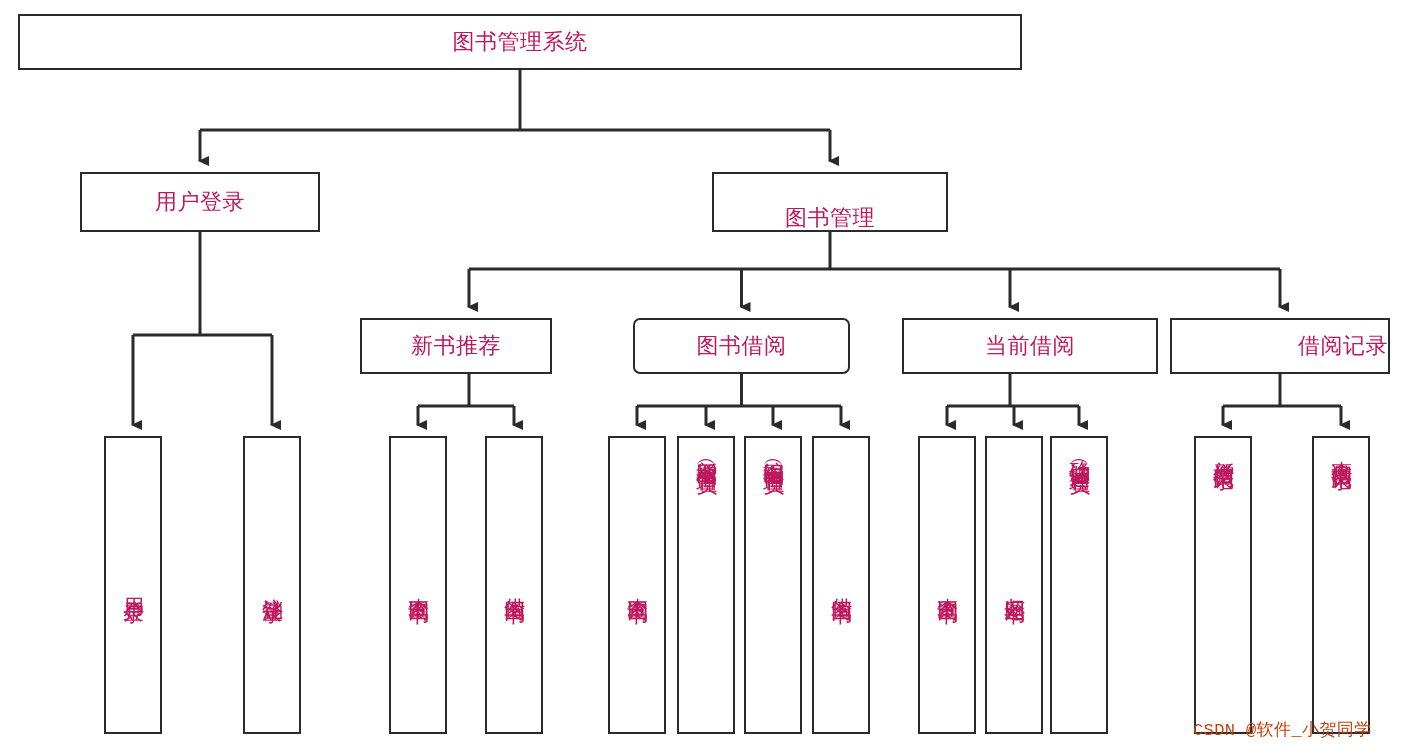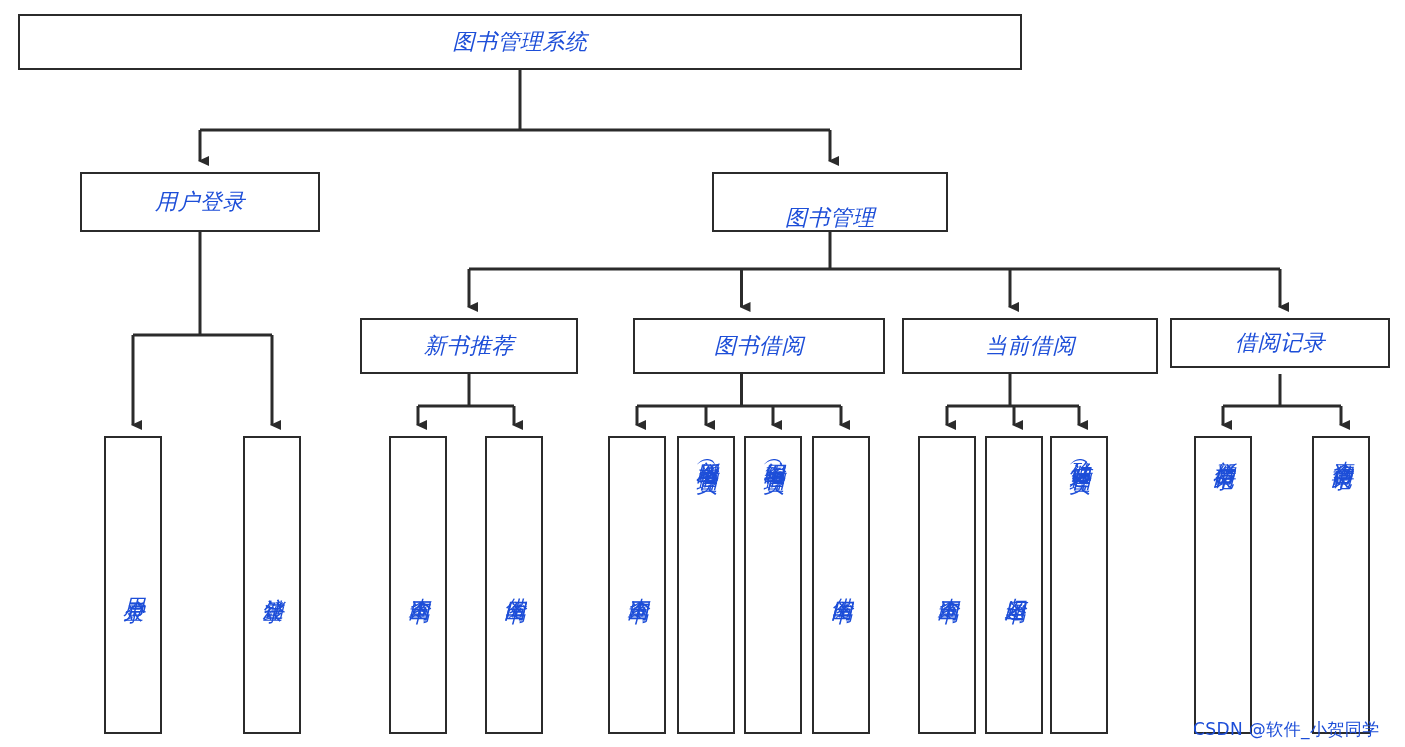--- a/index.html
+++ b/index.html
@@ -35,12 +35,11 @@
   }
   .node-label {
     font-size: 22px;
-    color: #1d4ed8;
+    color: #be185d;
     letter-spacing: 0.5px;
     line-height: 1.15;
     text-align: center;
     white-space: nowrap;
-    font-style: italic;
   }
   .node-box.leaf .node-label {
     writing-mode: vertical-rl;

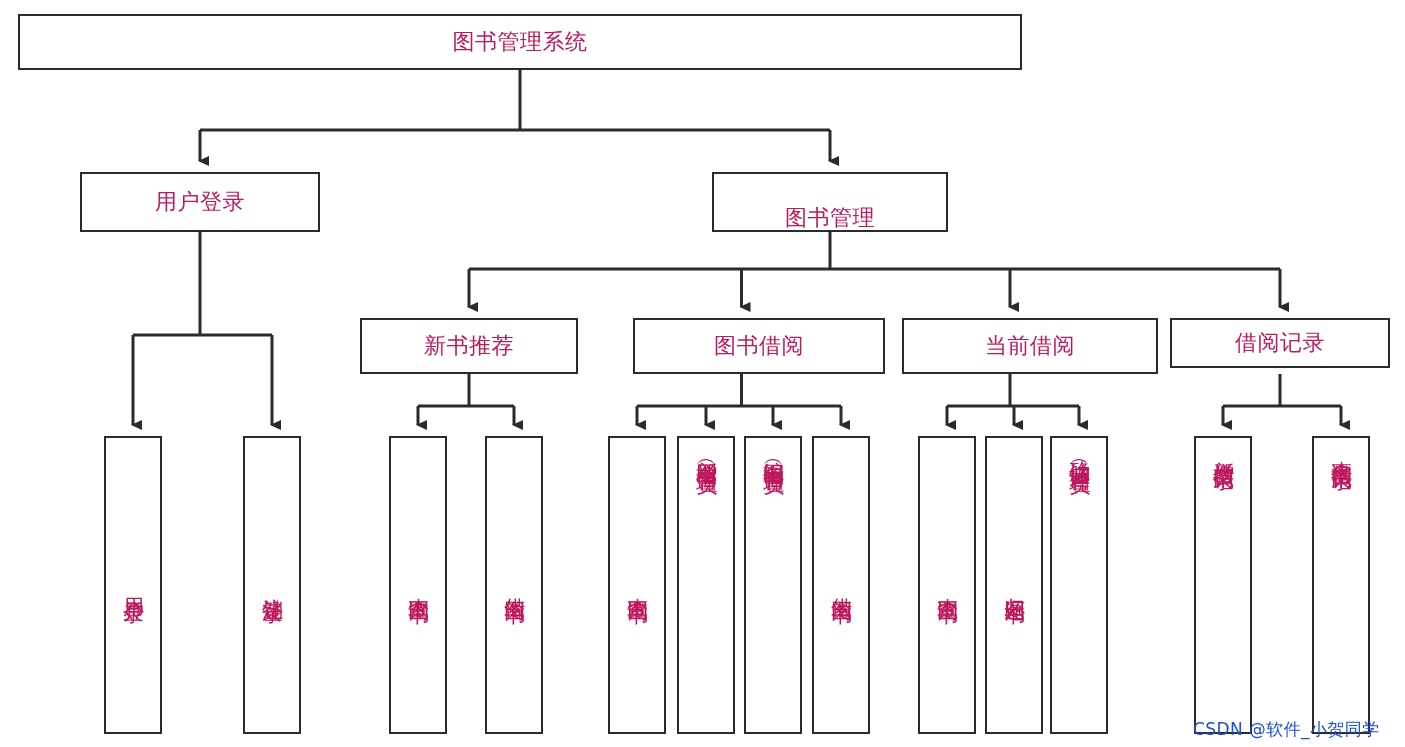--- a/index.html
+++ b/index.html
@@ -125,7 +125,7 @@
       <div class="node-box" style="left: 712px; top: 172px; width: 236px; height: 60px; align-items: flex-end;">
         <span class="node-label">图书管理</span>
       </div>
-      <div class="node-box" style="left: 360px; top: 318px; width: 218px; height: 56px;">
+      <div class="node-box" style="left: 360px; top: 318px; width: 192px; height: 56px;">
         <span class="node-label">新书推荐</span>
       </div>
       <div class="node-box" style="left: 633px; top: 318px; width: 252px; height: 56px;">

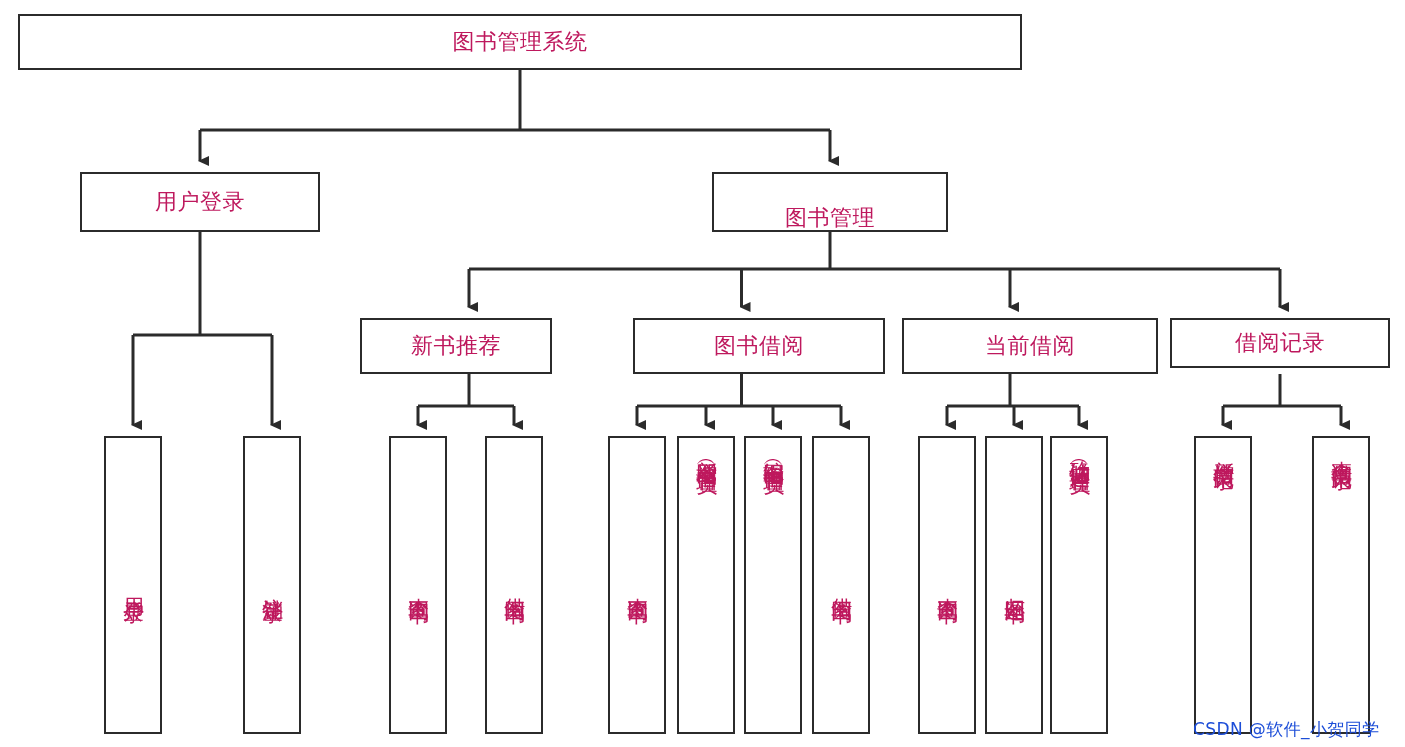--- a/index.html
+++ b/index.html
@@ -128,7 +128,7 @@
       <div class="node-box" style="left: 360px; top: 318px; width: 192px; height: 56px;">
         <span class="node-label">新书推荐</span>
       </div>
-      <div class="node-box" style="left: 633px; top: 318px; width: 252px; height: 56px;">
+      <div class="node-box" style="left: 633px; top: 318px; width: 217px; height: 56px; border-radius: 7px;">
         <span class="node-label">图书借阅</span>
       </div>
       <div class="node-box" style="left: 902px; top: 318px; width: 256px; height: 56px;">

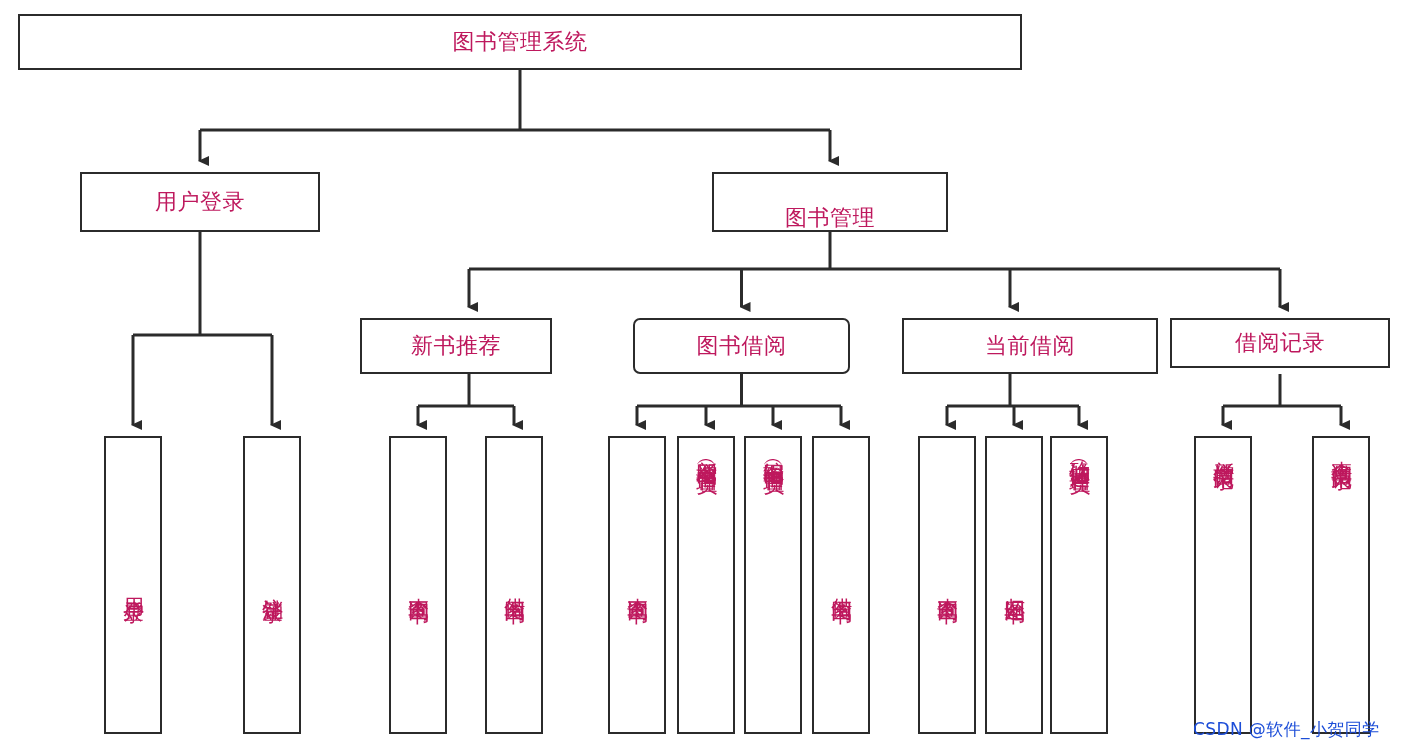--- a/index.html
+++ b/index.html
@@ -134,7 +134,7 @@
       <div class="node-box" style="left: 902px; top: 318px; width: 256px; height: 56px;">
         <span class="node-label">当前借阅</span>
       </div>
-      <div class="node-box" style="left: 1170px; top: 318px; width: 220px; height: 50px;">
+      <div class="node-box" style="left: 1170px; top: 318px; width: 220px; height: 56px; justify-content: flex-end;">
         <span class="node-label">借阅记录</span>
       </div>
       <div class="node-box leaf short" style="left: 104px; top: 436px; width: 58px; height: 298px;">

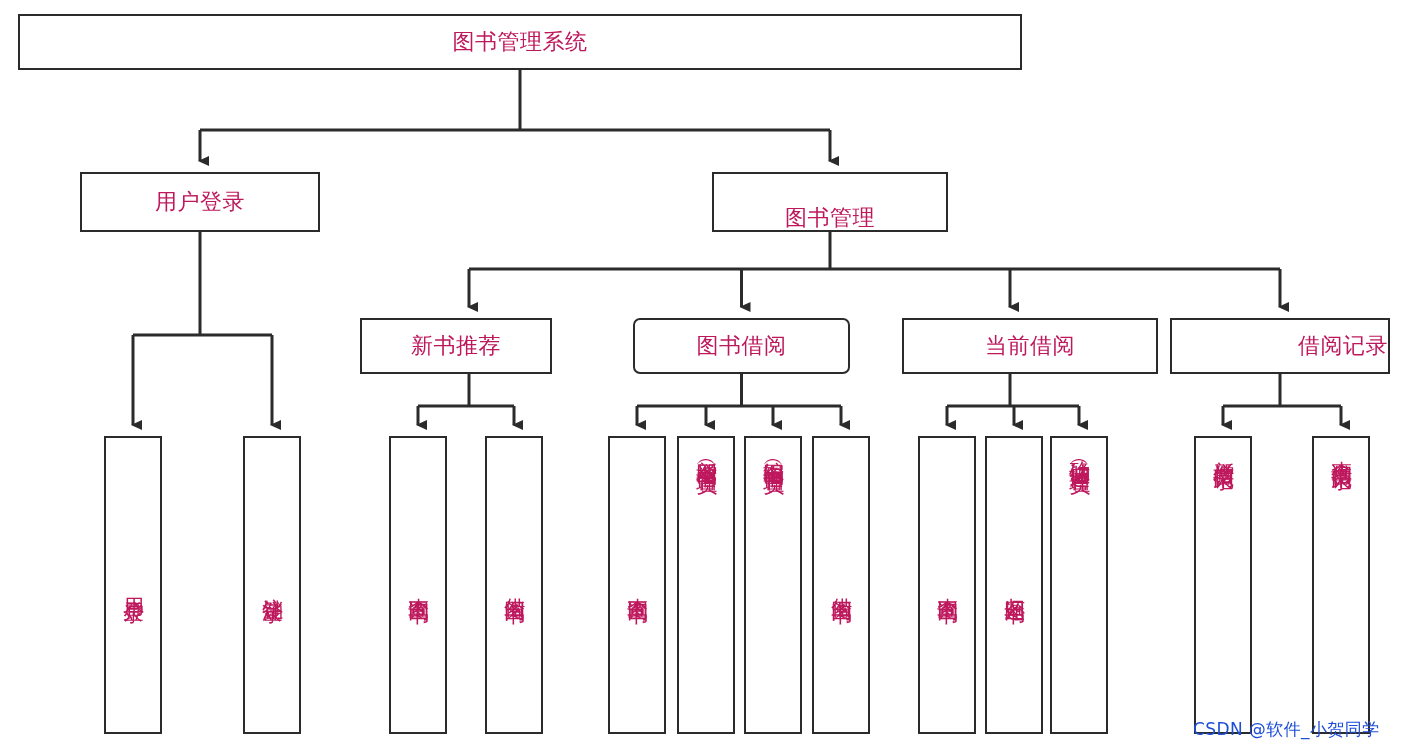--- a/index.html
+++ b/index.html
@@ -62,9 +62,10 @@
   .watermark {
     position: absolute;
     font-size: 17px;
-    color: #1d4ed8;
+    color: #c2410c;
     white-space: nowrap;
     letter-spacing: 0.4px;
+    font-family: Liberation Mono, monospace;
   }
 </style>
 </head>

